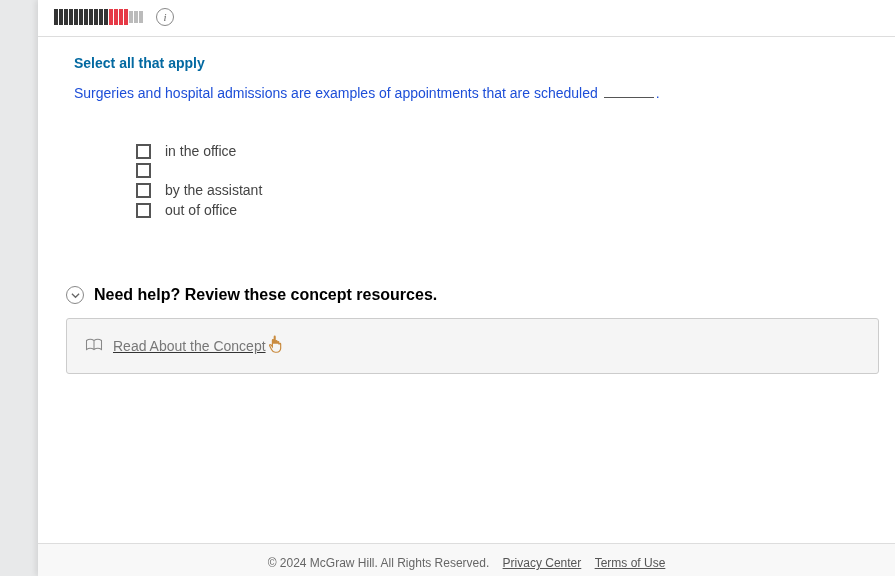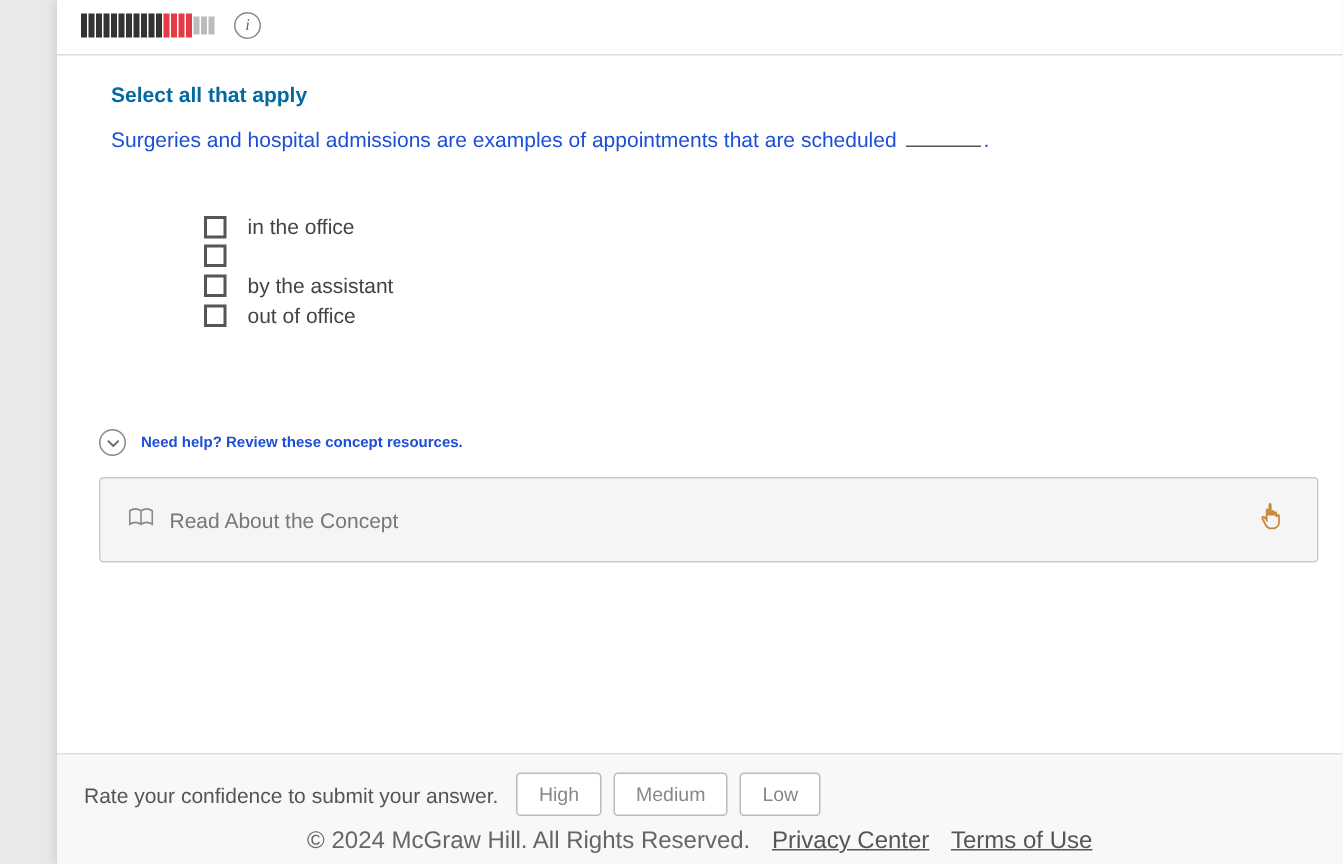--- a/index.html
+++ b/index.html
@@ -126,9 +126,9 @@
     }
     .chev-circle svg { width: 9px; height: 9px; }
     .help-title {
-      font-size: 10px;
+      font-size: 16px;
       font-weight: 700;
-      color: #1d4ed8;
+      color: #000000;
     }
     .resource-row {
       margin: 0 16px 0 28px;

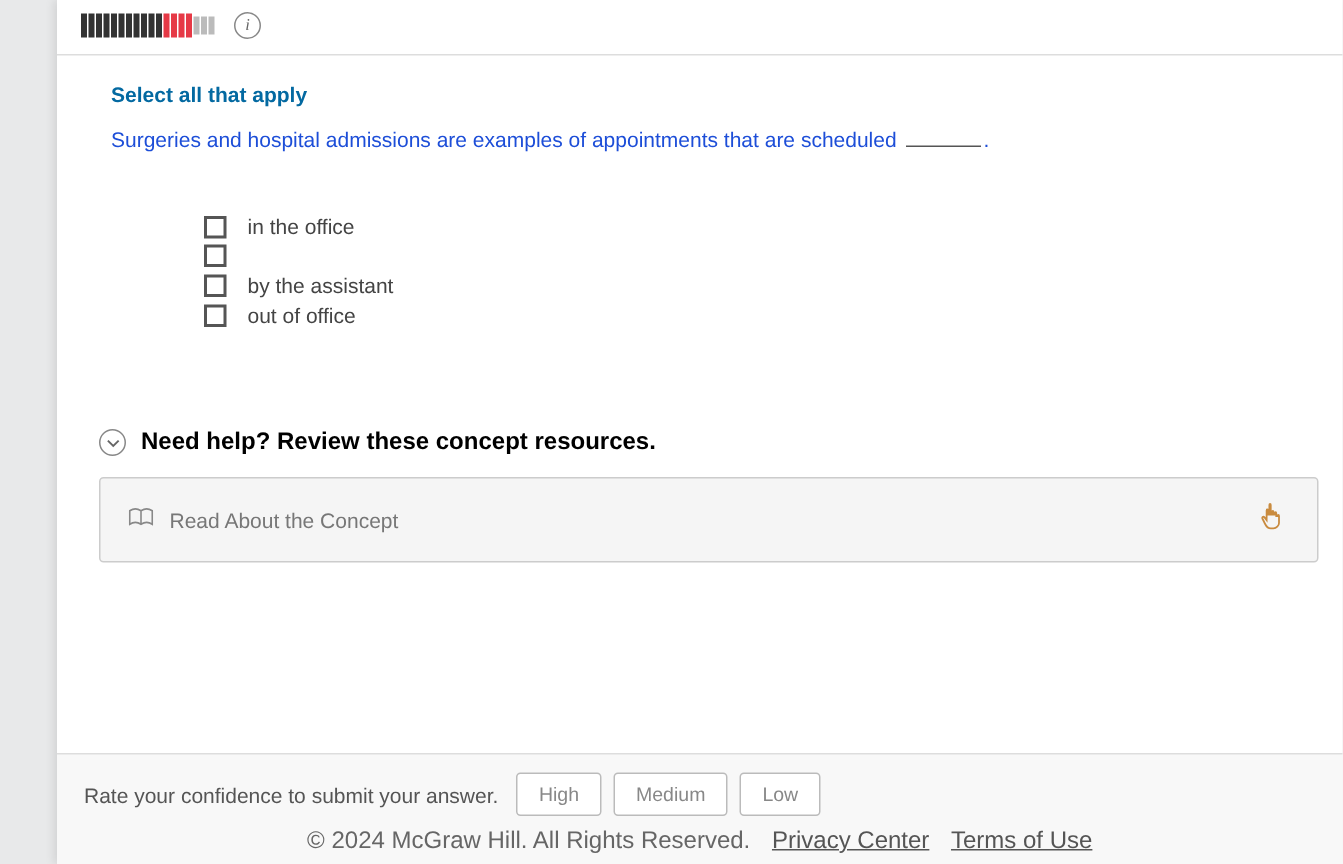--- a/index.html
+++ b/index.html
@@ -138,8 +138,9 @@
       padding: 14px 18px;
       display: flex;
       align-items: center;
-      justify-content: space-between;
-      cursor: pointer;
+      justify-content: flex-start;
+      cursor: pointer;
+      text-decoration: underline;
     }
     .resource-left {
       display: flex;

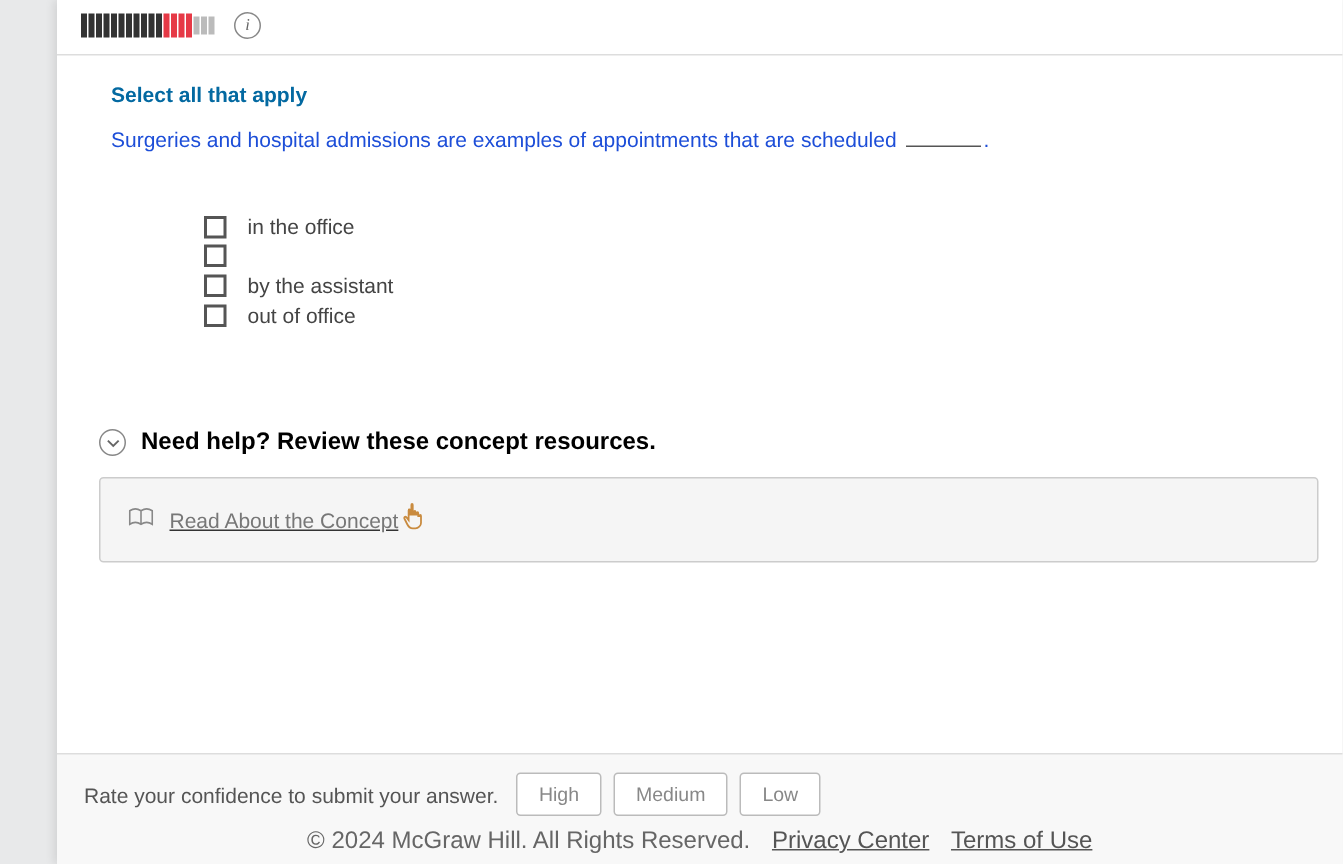--- a/index.html
+++ b/index.html
@@ -274,14 +274,6 @@
   </div>
 
   <div class="footer">
-    <div class="confidence-row">
-      <span class="conf-label">Rate your confidence to submit your answer.</span>
-      <div class="conf-btns">
-        <button class="conf-btn">High</button>
-        <button class="conf-btn">Medium</button>
-        <button class="conf-btn">Low</button>
-      </div>
-    </div>
     <div class="legal">
       <span>© 2024 McGraw Hill. All Rights Reserved.</span>
       <a>Privacy Center</a>

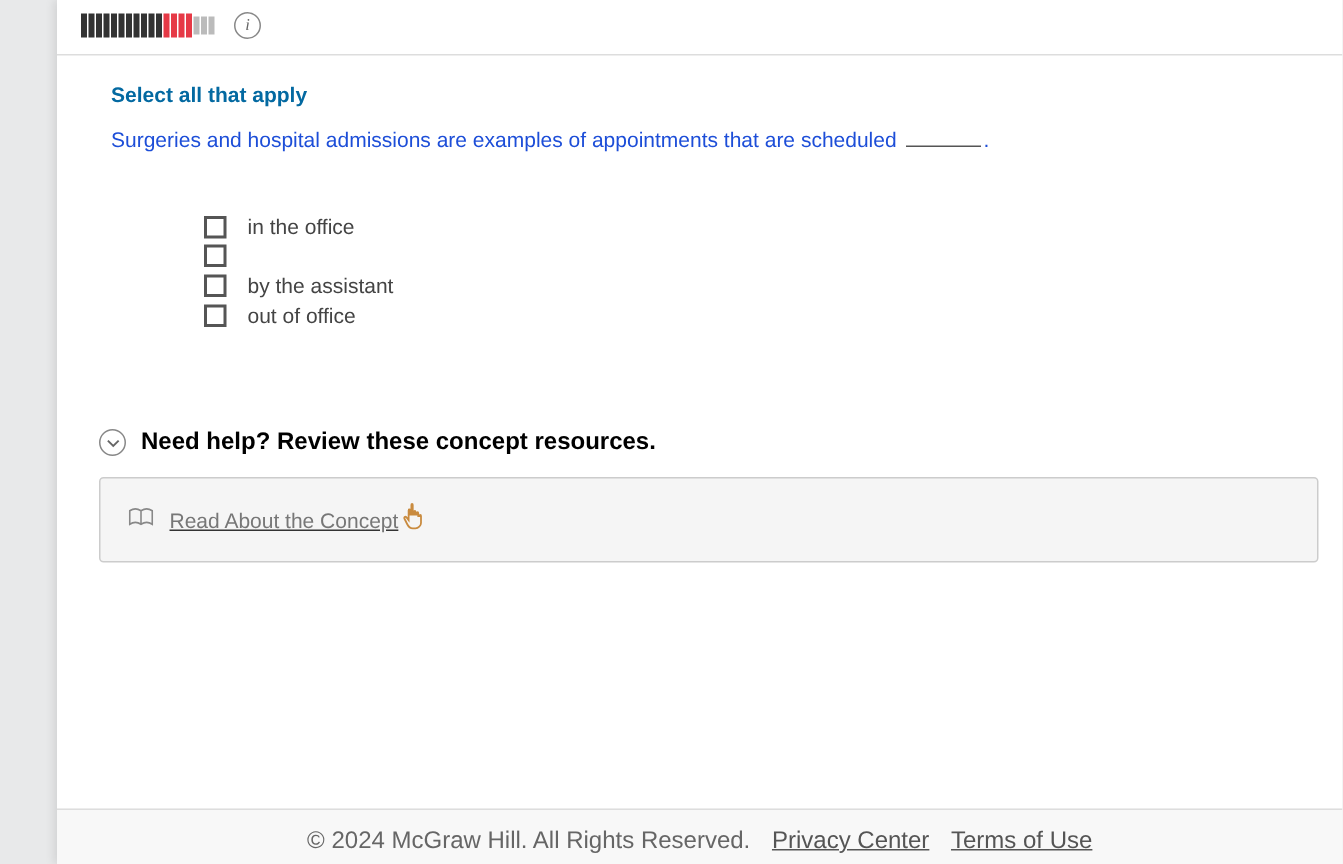--- a/index.html
+++ b/index.html
@@ -184,7 +184,7 @@
     }
     .legal {
       text-align: center;
-      font-size: 16px;
+      font-size: 12px;
       color: #666;
     }
     .legal a {

